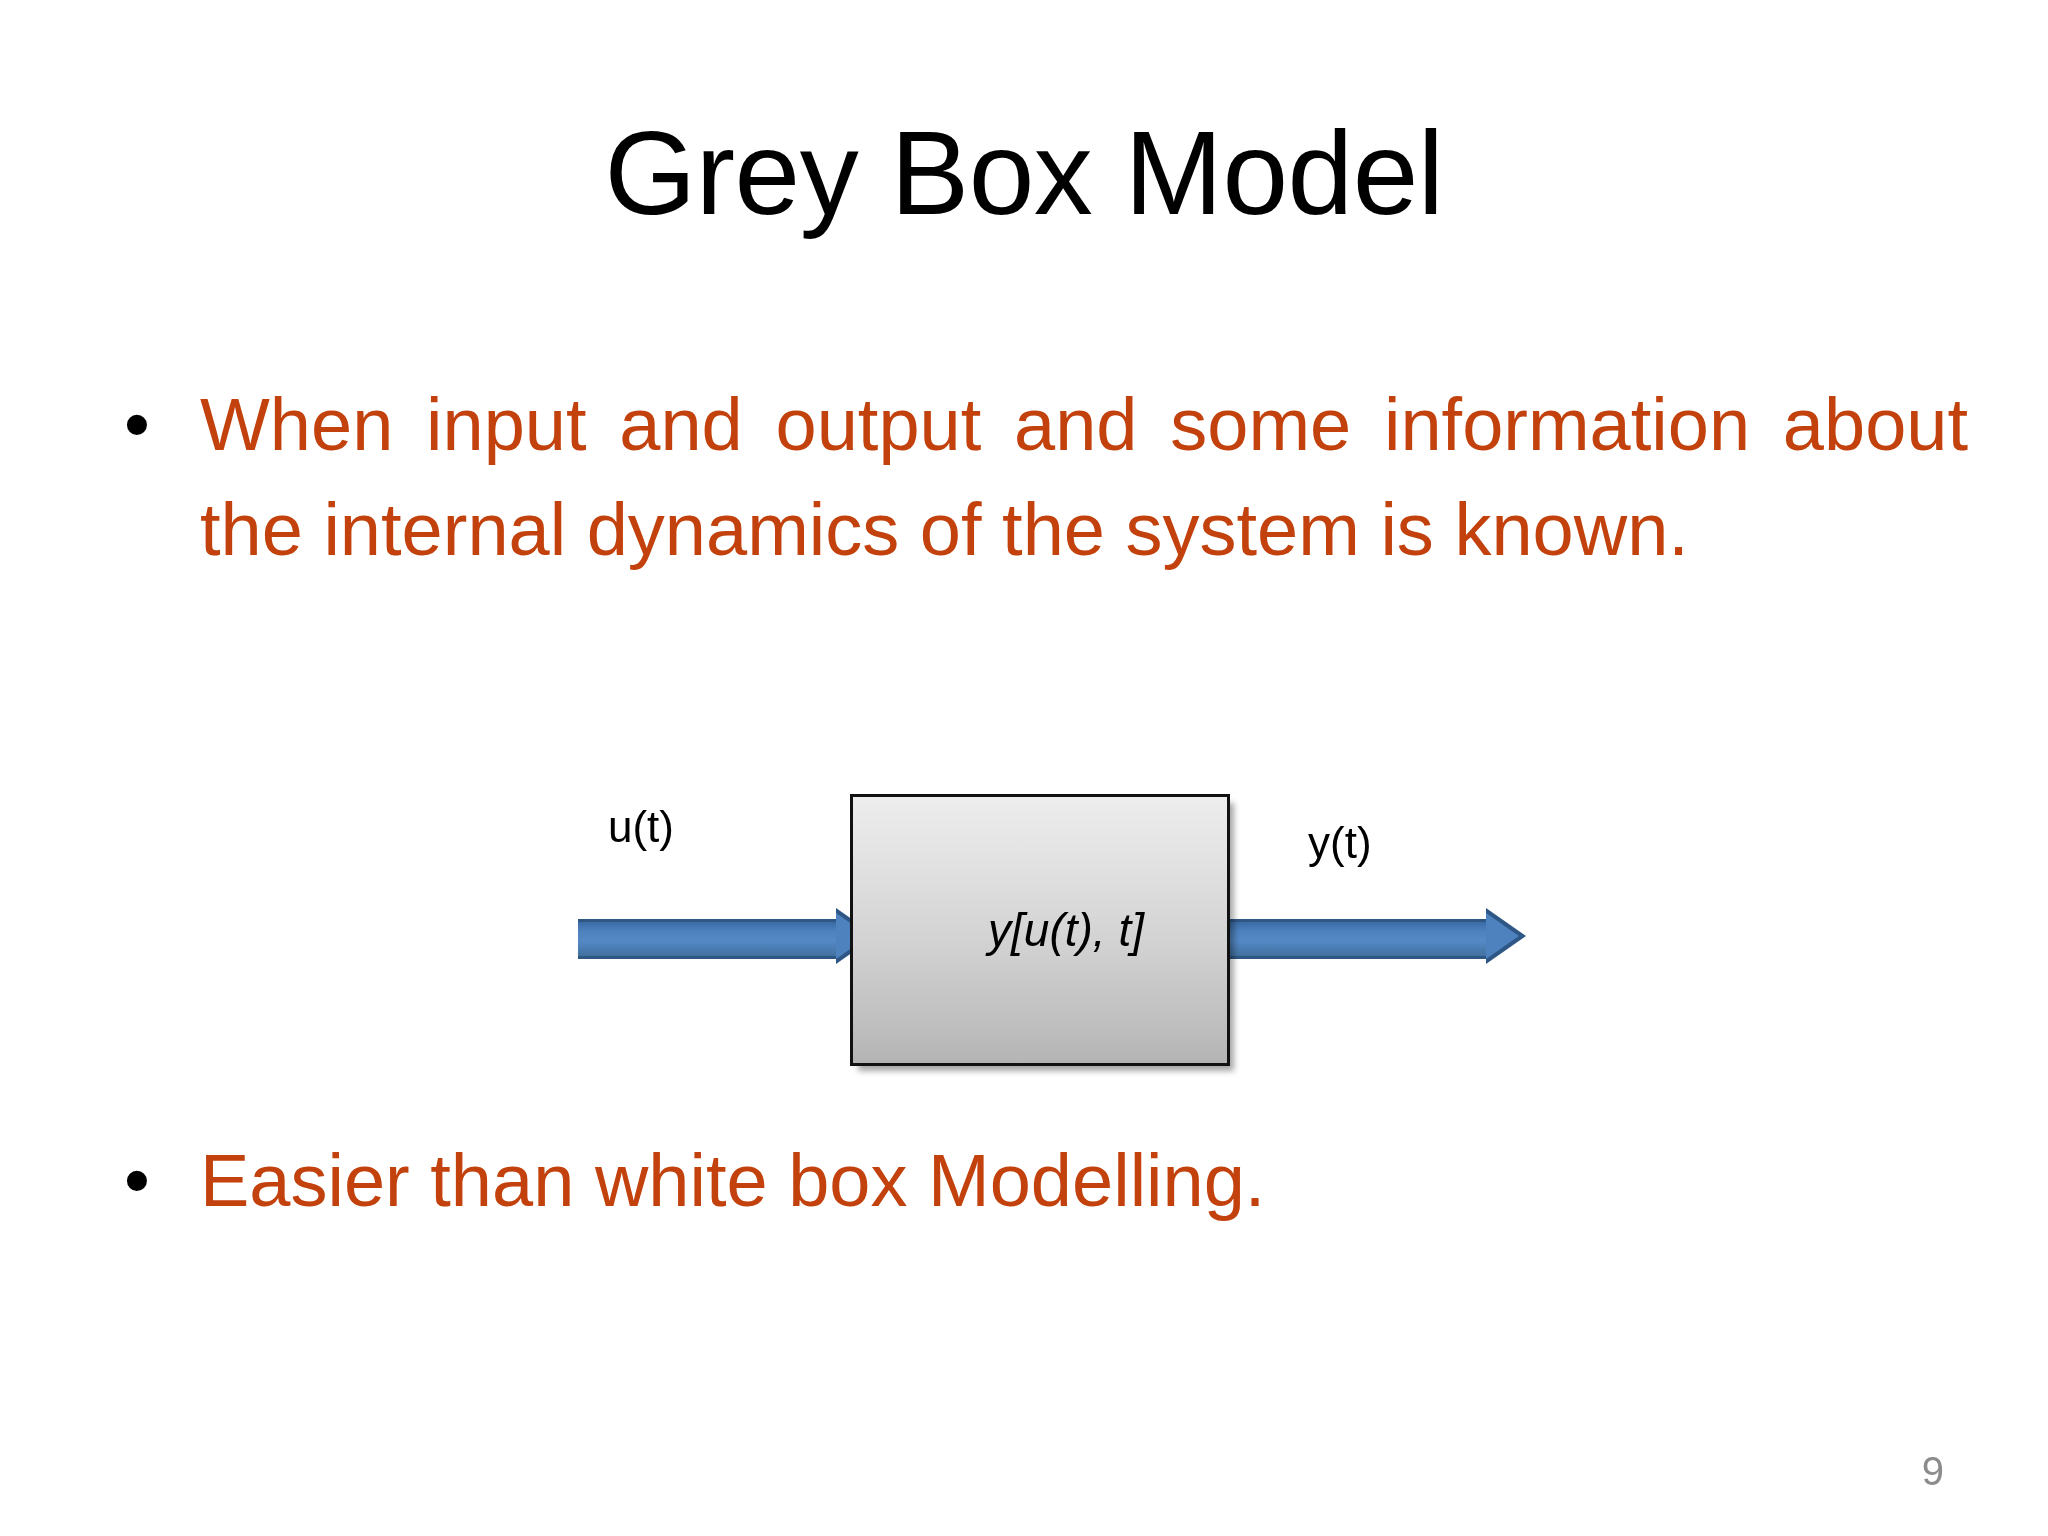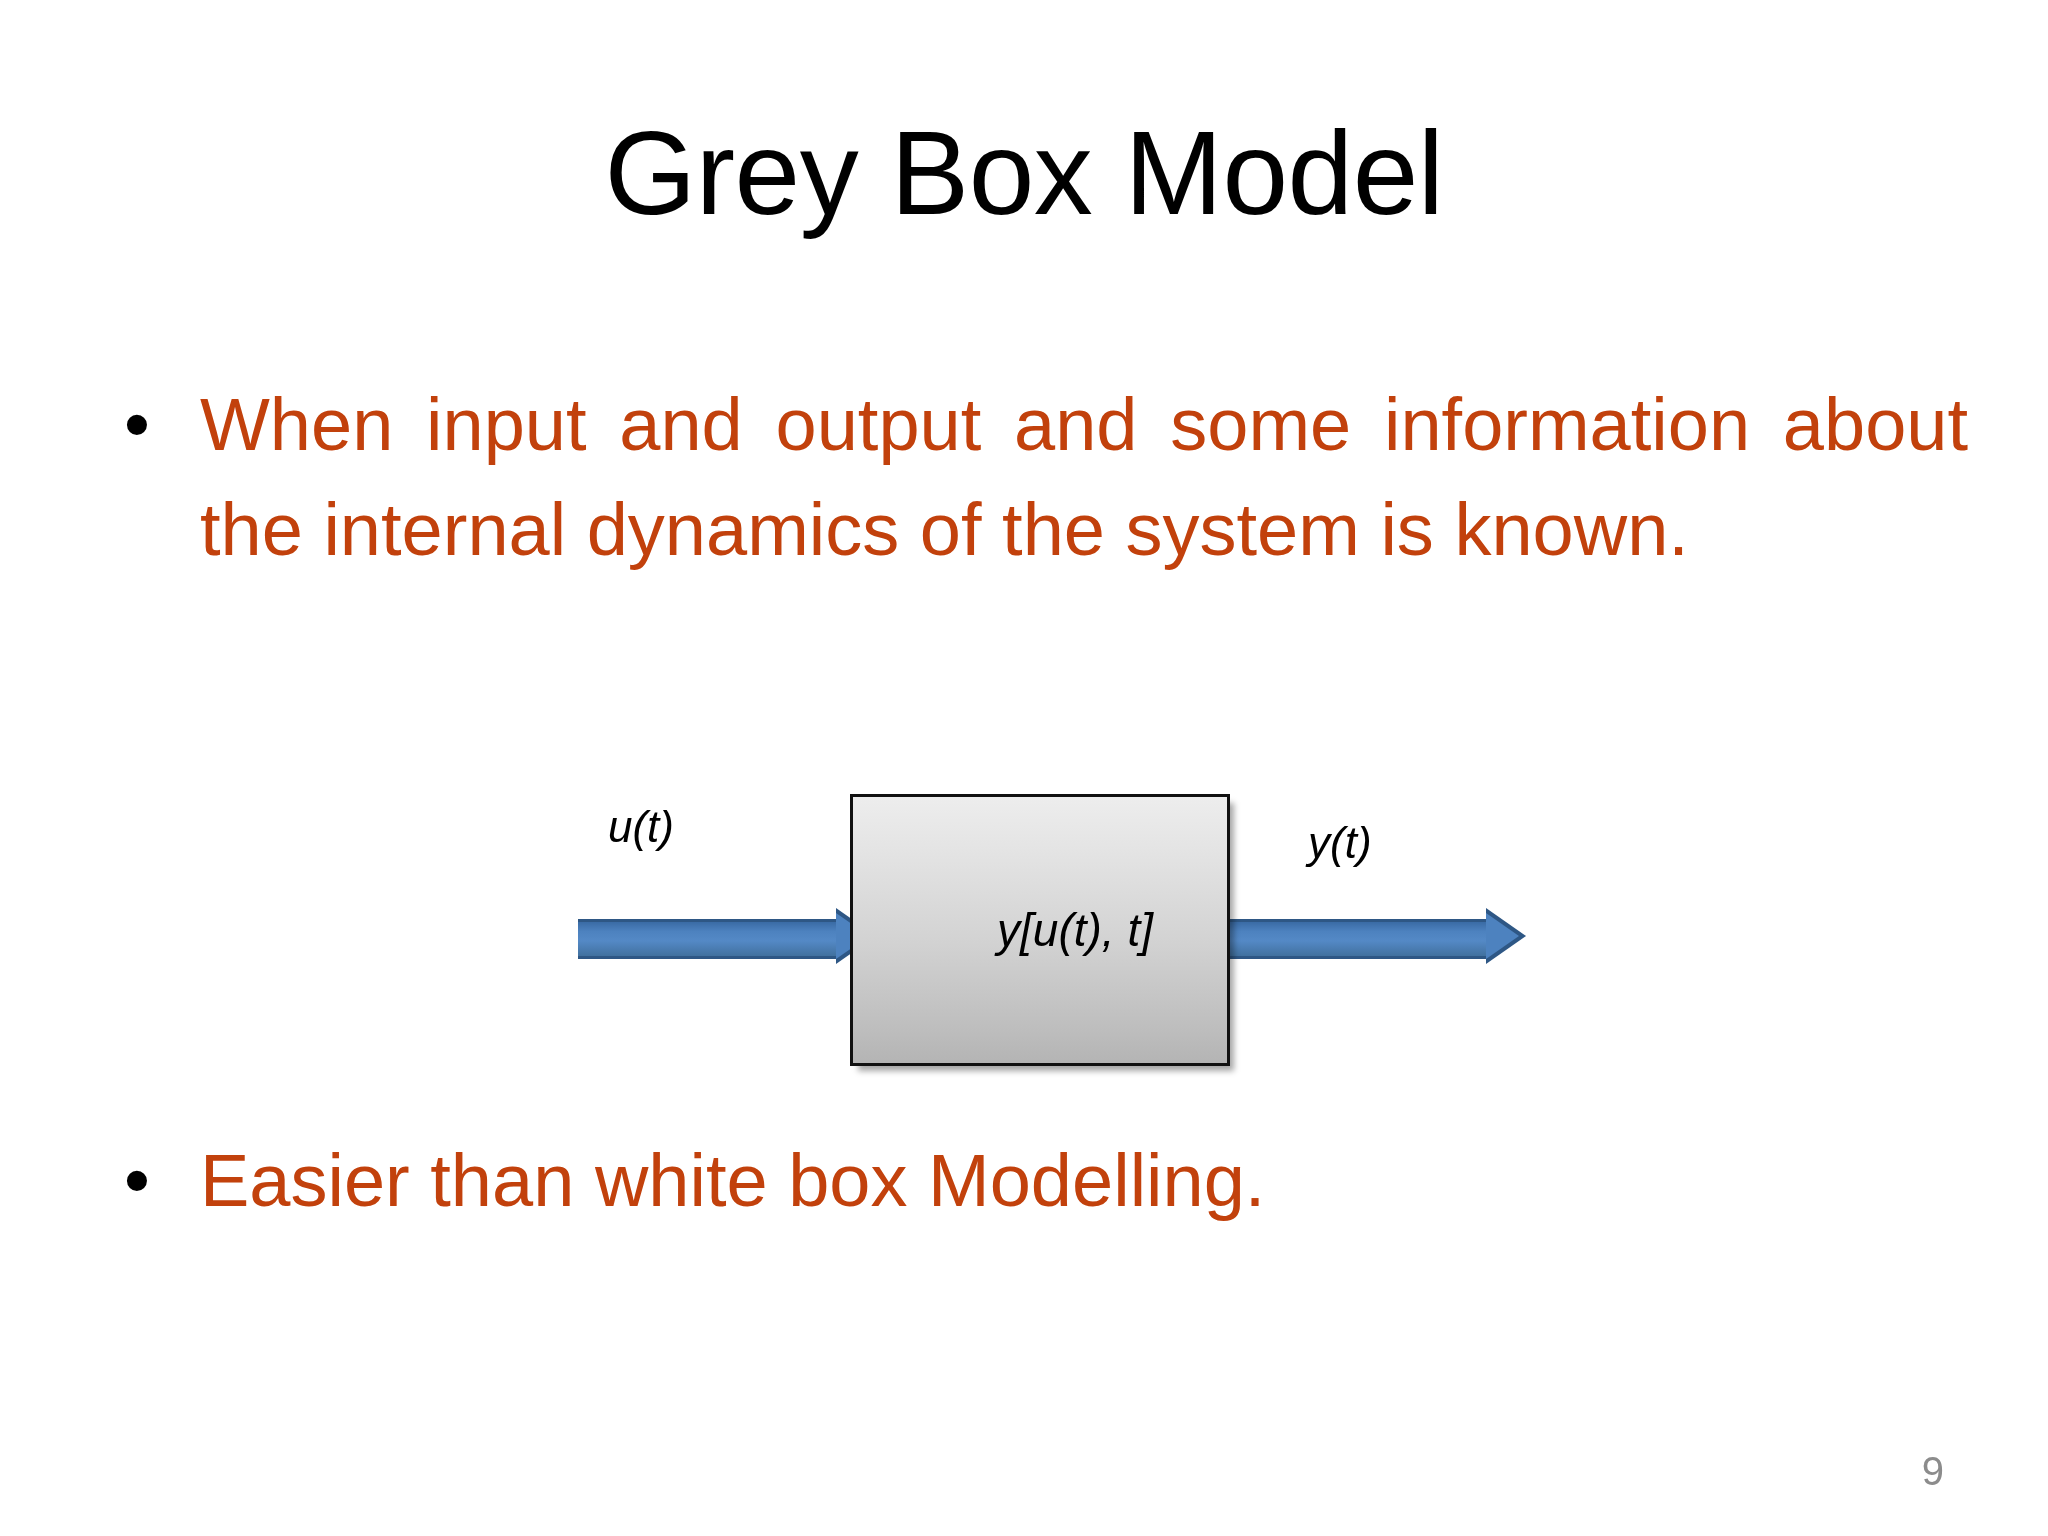--- a/index.html
+++ b/index.html
@@ -179,7 +179,6 @@
 
   .sig-label {
     position: absolute;
-    font-style: italic;
     font-size: 44px;
     color: #000000;
     white-space: nowrap;

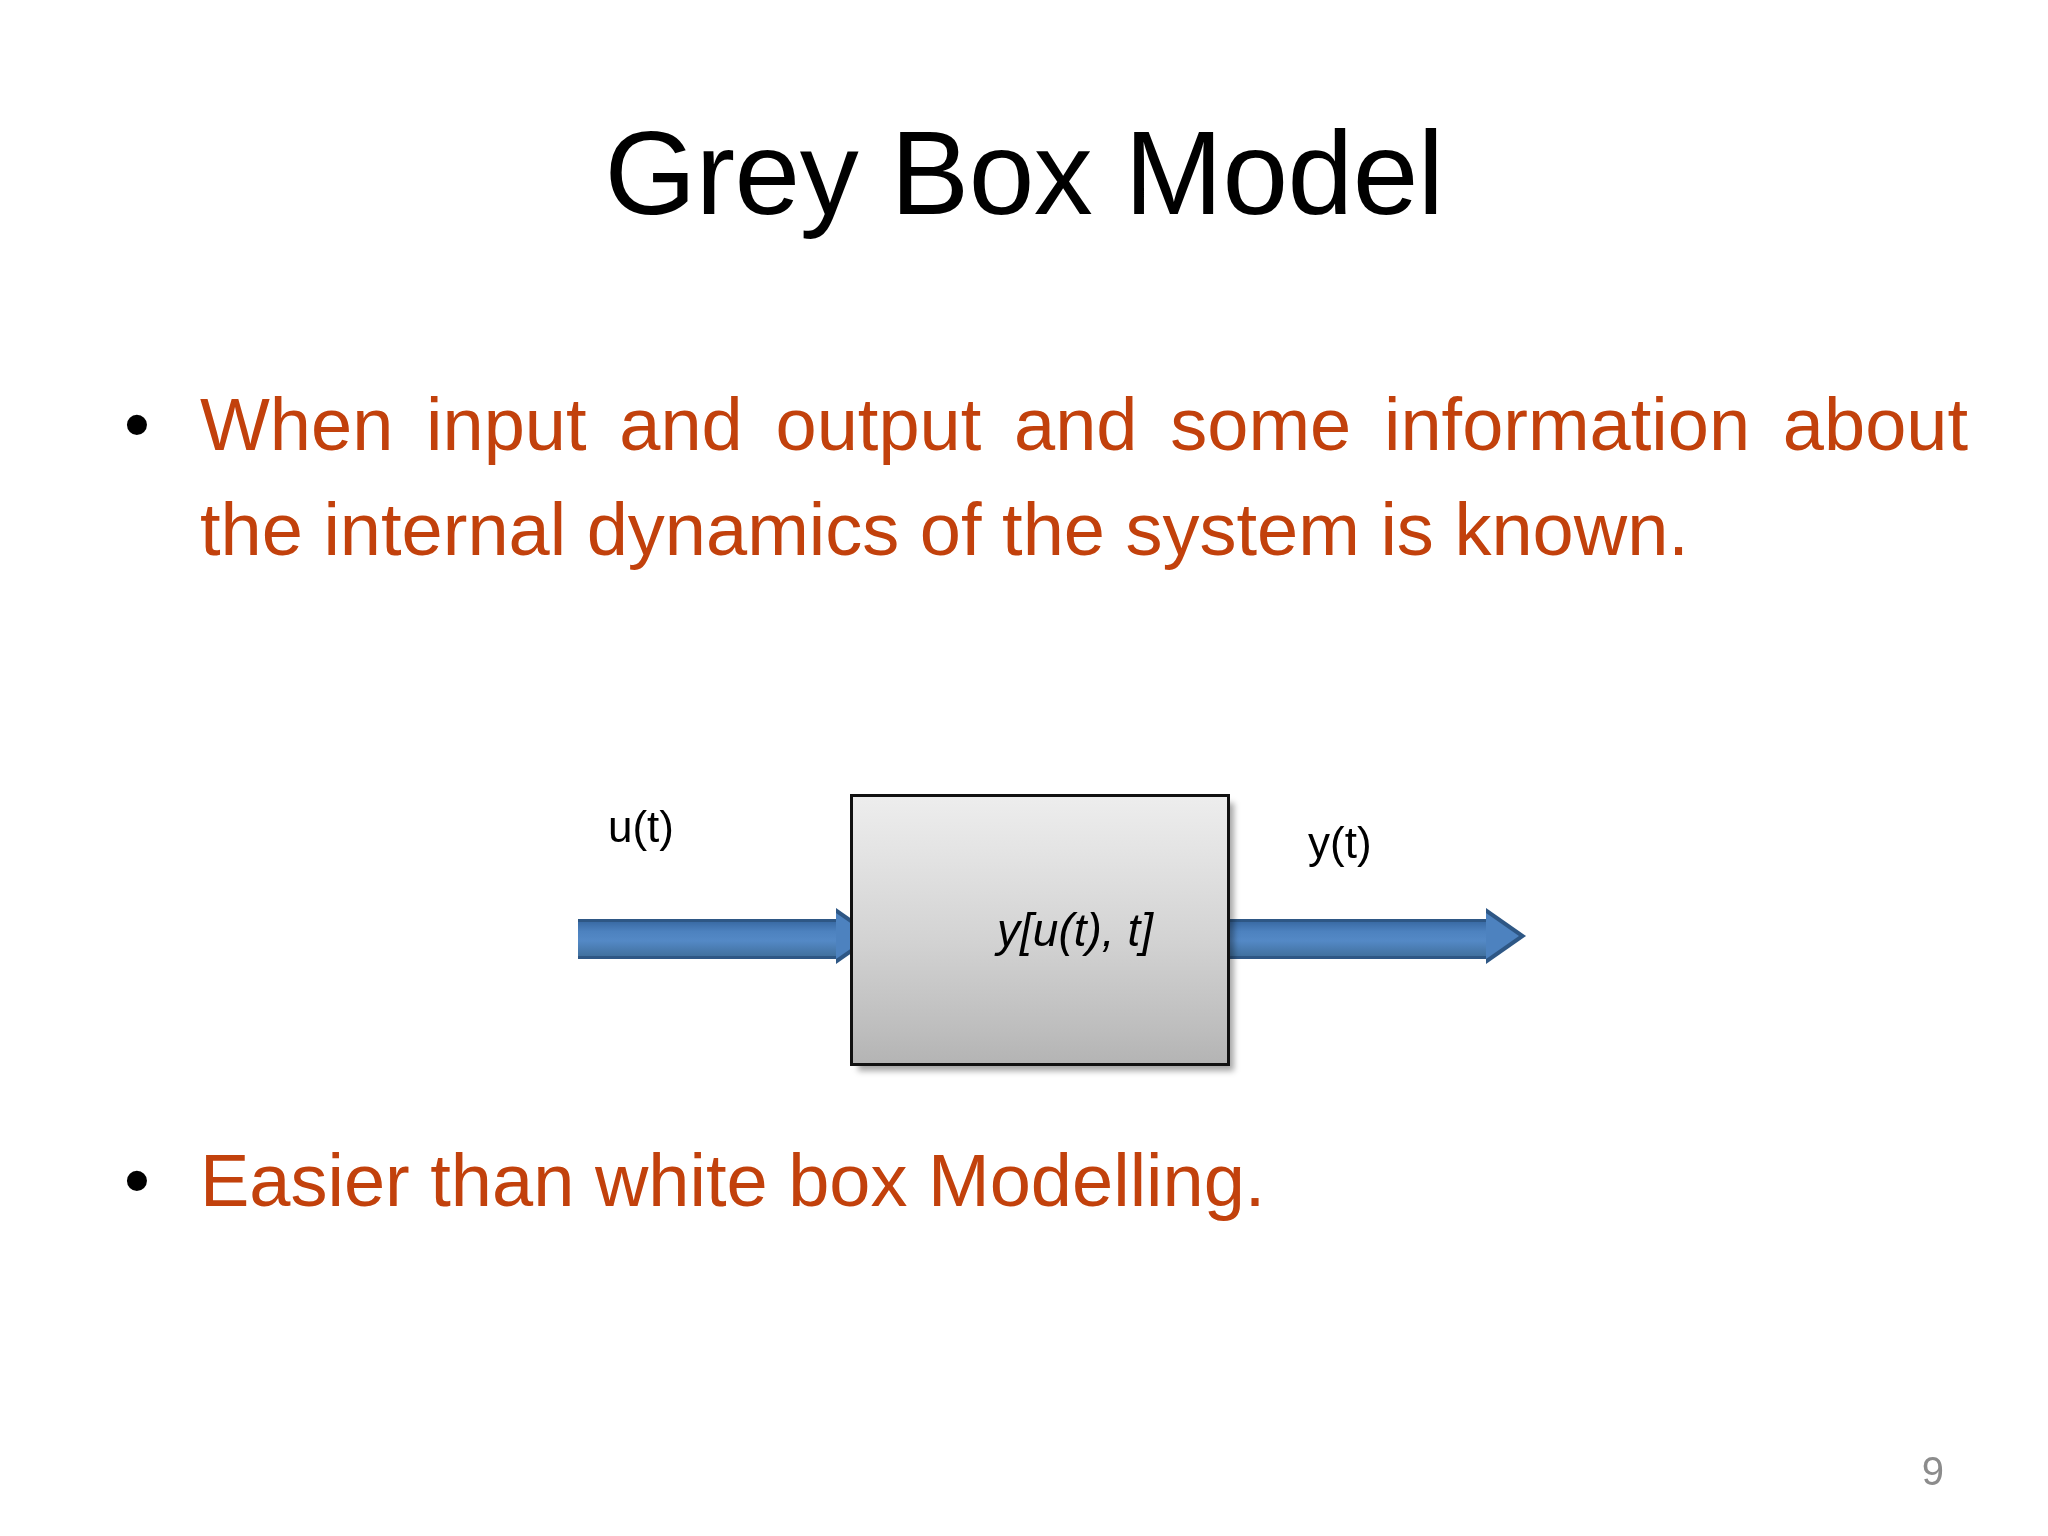--- a/index.html
+++ b/index.html
@@ -107,7 +107,7 @@
 
   .sys-box-label {
     position: absolute;
-    left: 9px;
+    left: 0;
     top: 50%;
     width: 100%;
     transform: translateY(-50%);

